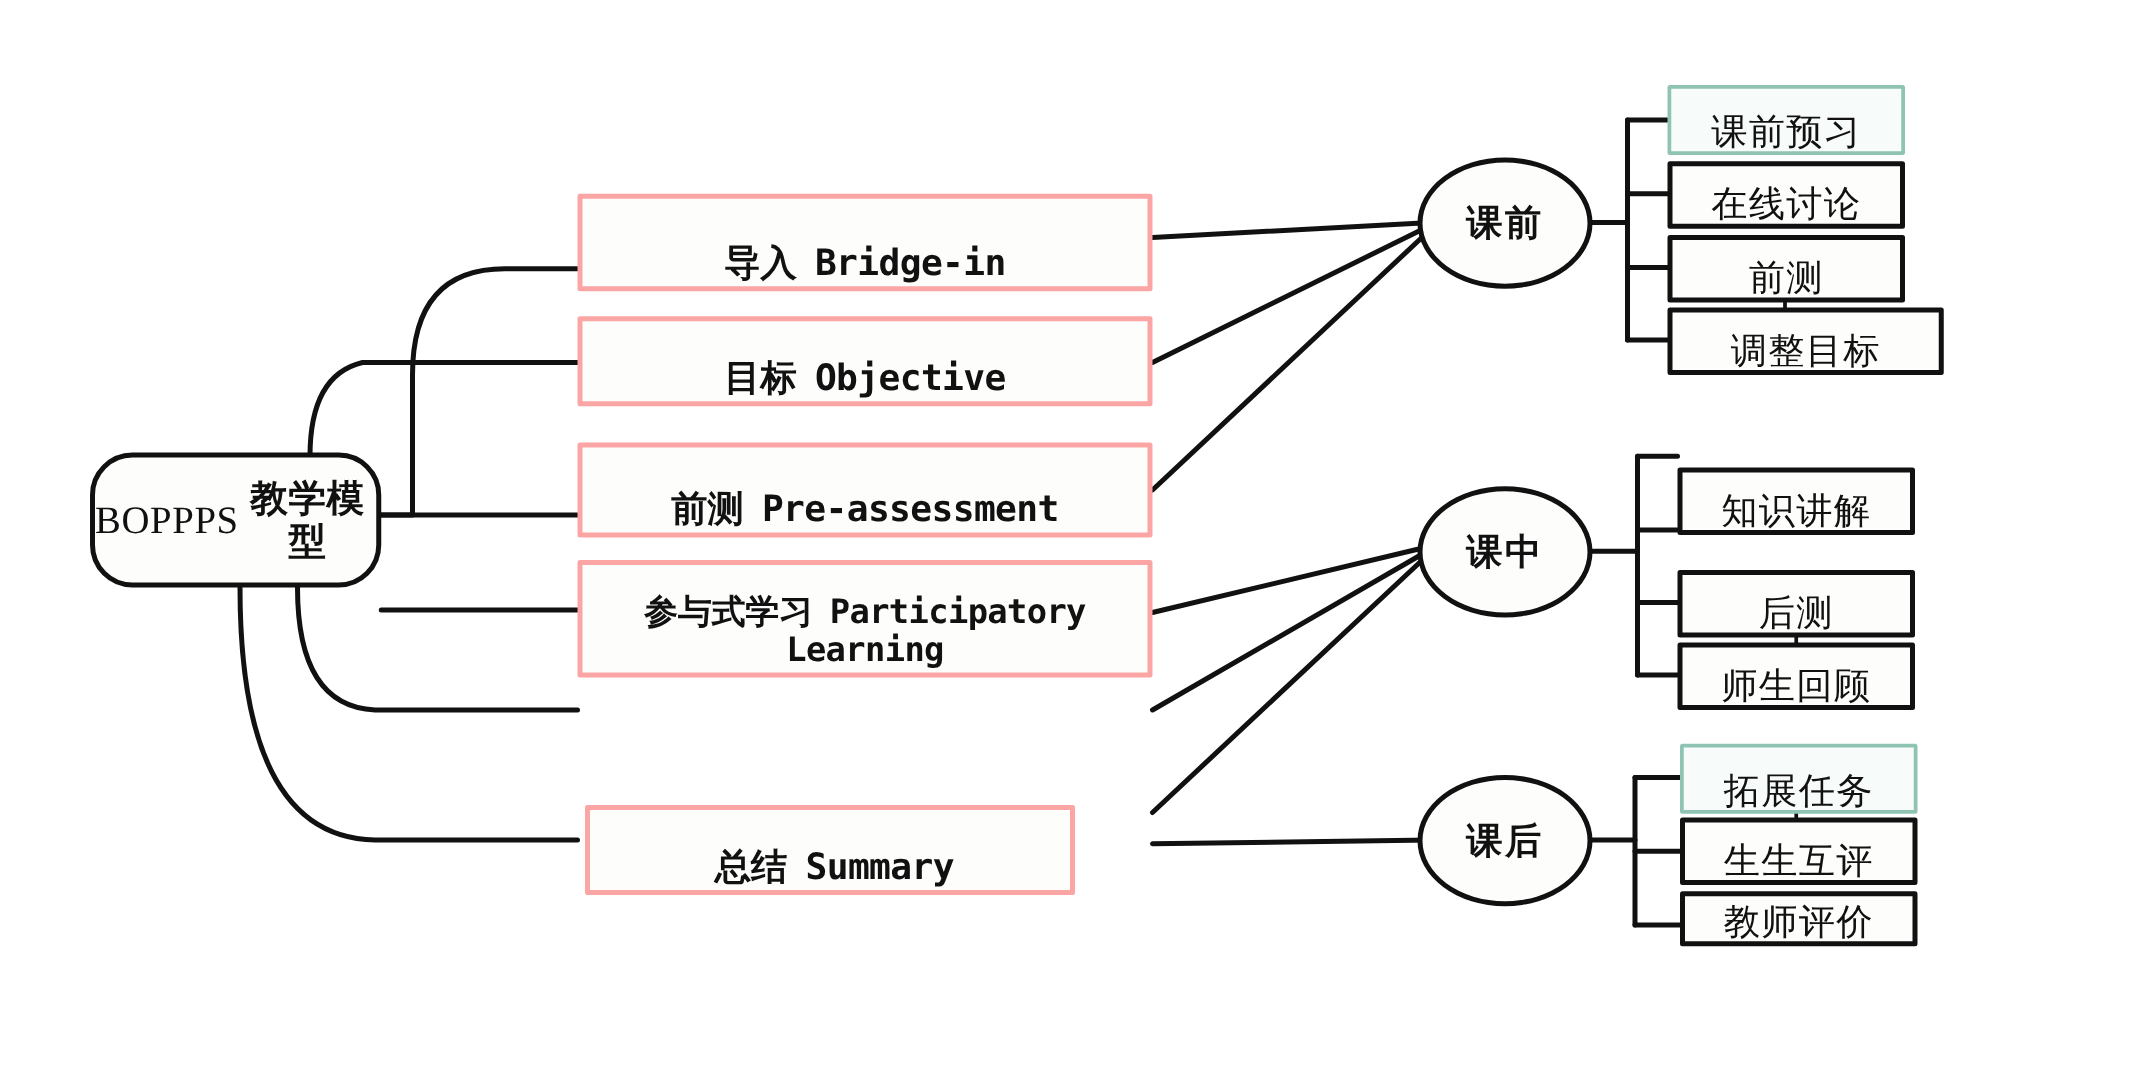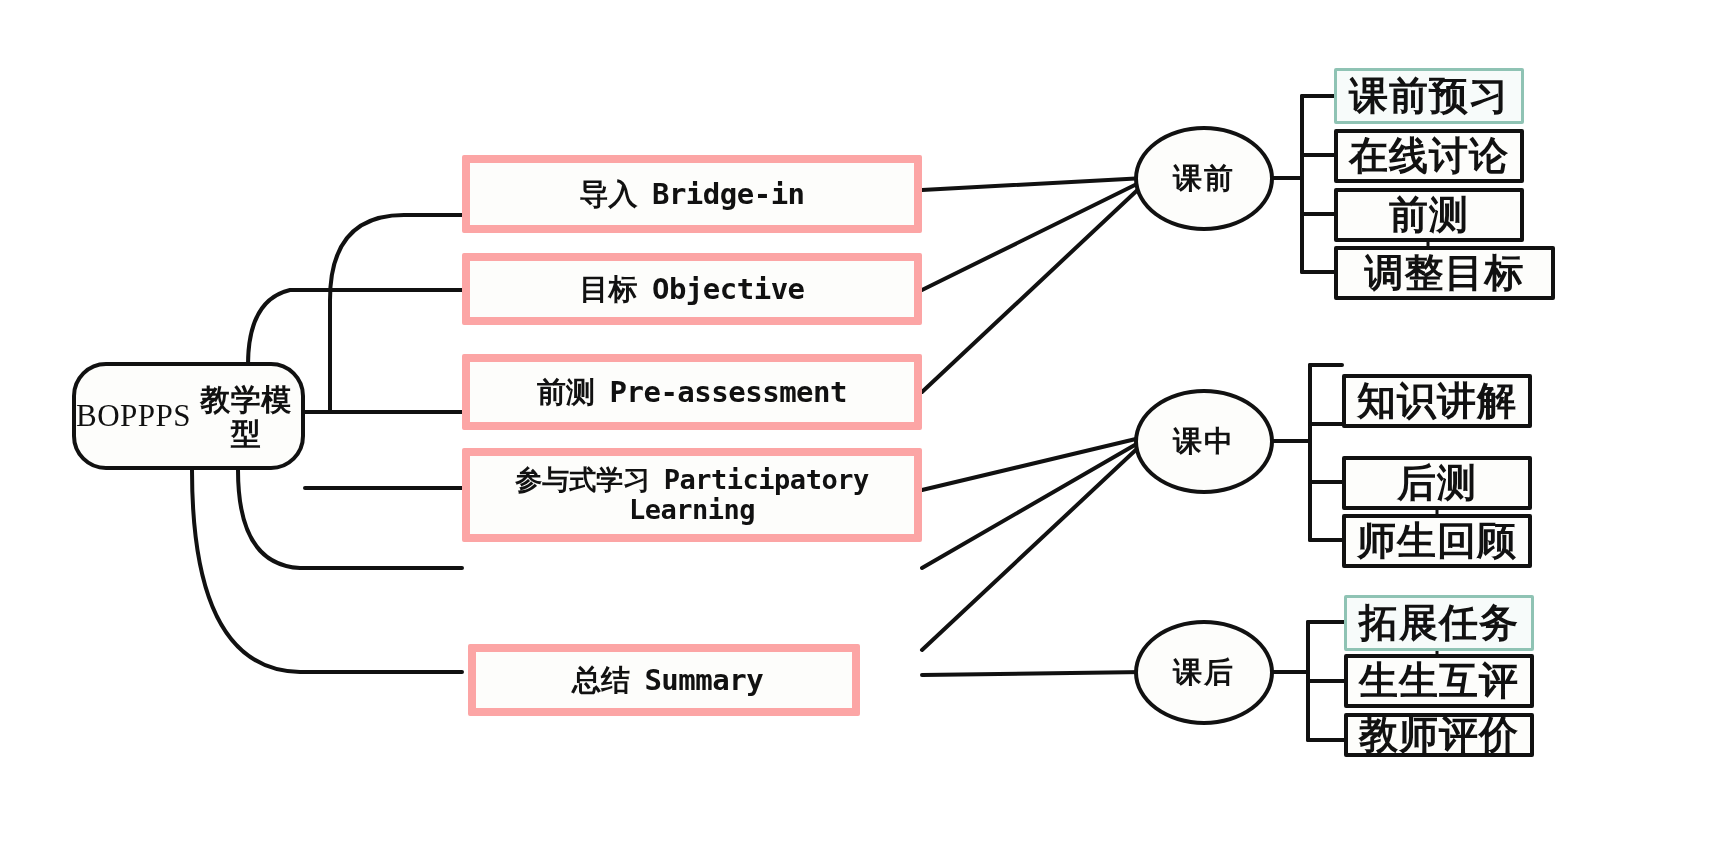--- a/index.html
+++ b/index.html
@@ -66,9 +66,10 @@
     border: 4px solid #111111;
     border-radius: 2px;
     font-family: "DejaVu Sans", sans-serif;
-    font-weight: 700;
-    font-size: 39px;
+    font-weight: 400;
+    font-size: 29px;
     letter-spacing: 1px;
+    align-items: flex-end;
   }
   .leaf-node.accent {
     border: 3px solid #8fc3b4;

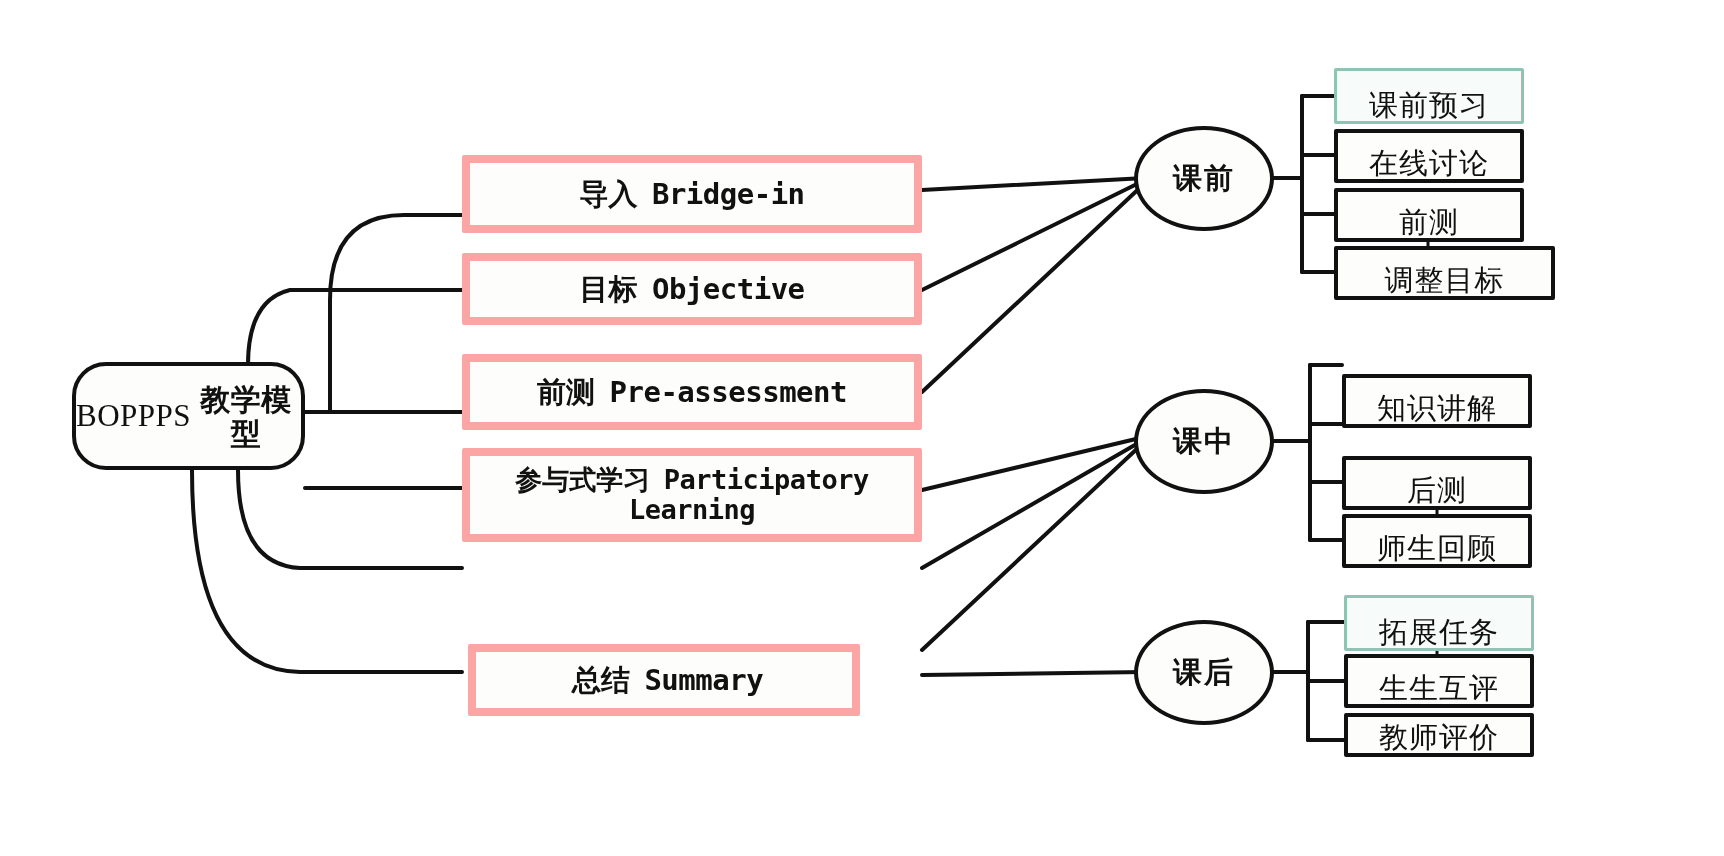--- a/index.html
+++ b/index.html
@@ -45,10 +45,11 @@
   .root-line-cn { font-family: "DejaVu Sans", sans-serif; font-weight: 600; font-size: 30px; margin-top: 2px;}
   
   .mid-node {
-    border: 8px solid #fca5a5;
+    border: 4px solid #fca5a5;
     border-radius: 2px;
     font-size: 29px;
     padding: 2px 8px;
+    align-items: flex-end;
   }
   .mid-node .cn { font-family: "DejaVu Sans", sans-serif; font-weight: 700; }
   .mid-node .en { font-family: "DejaVu Sans Mono", monospace; font-weight: 600; letter-spacing: -0.5px;}

